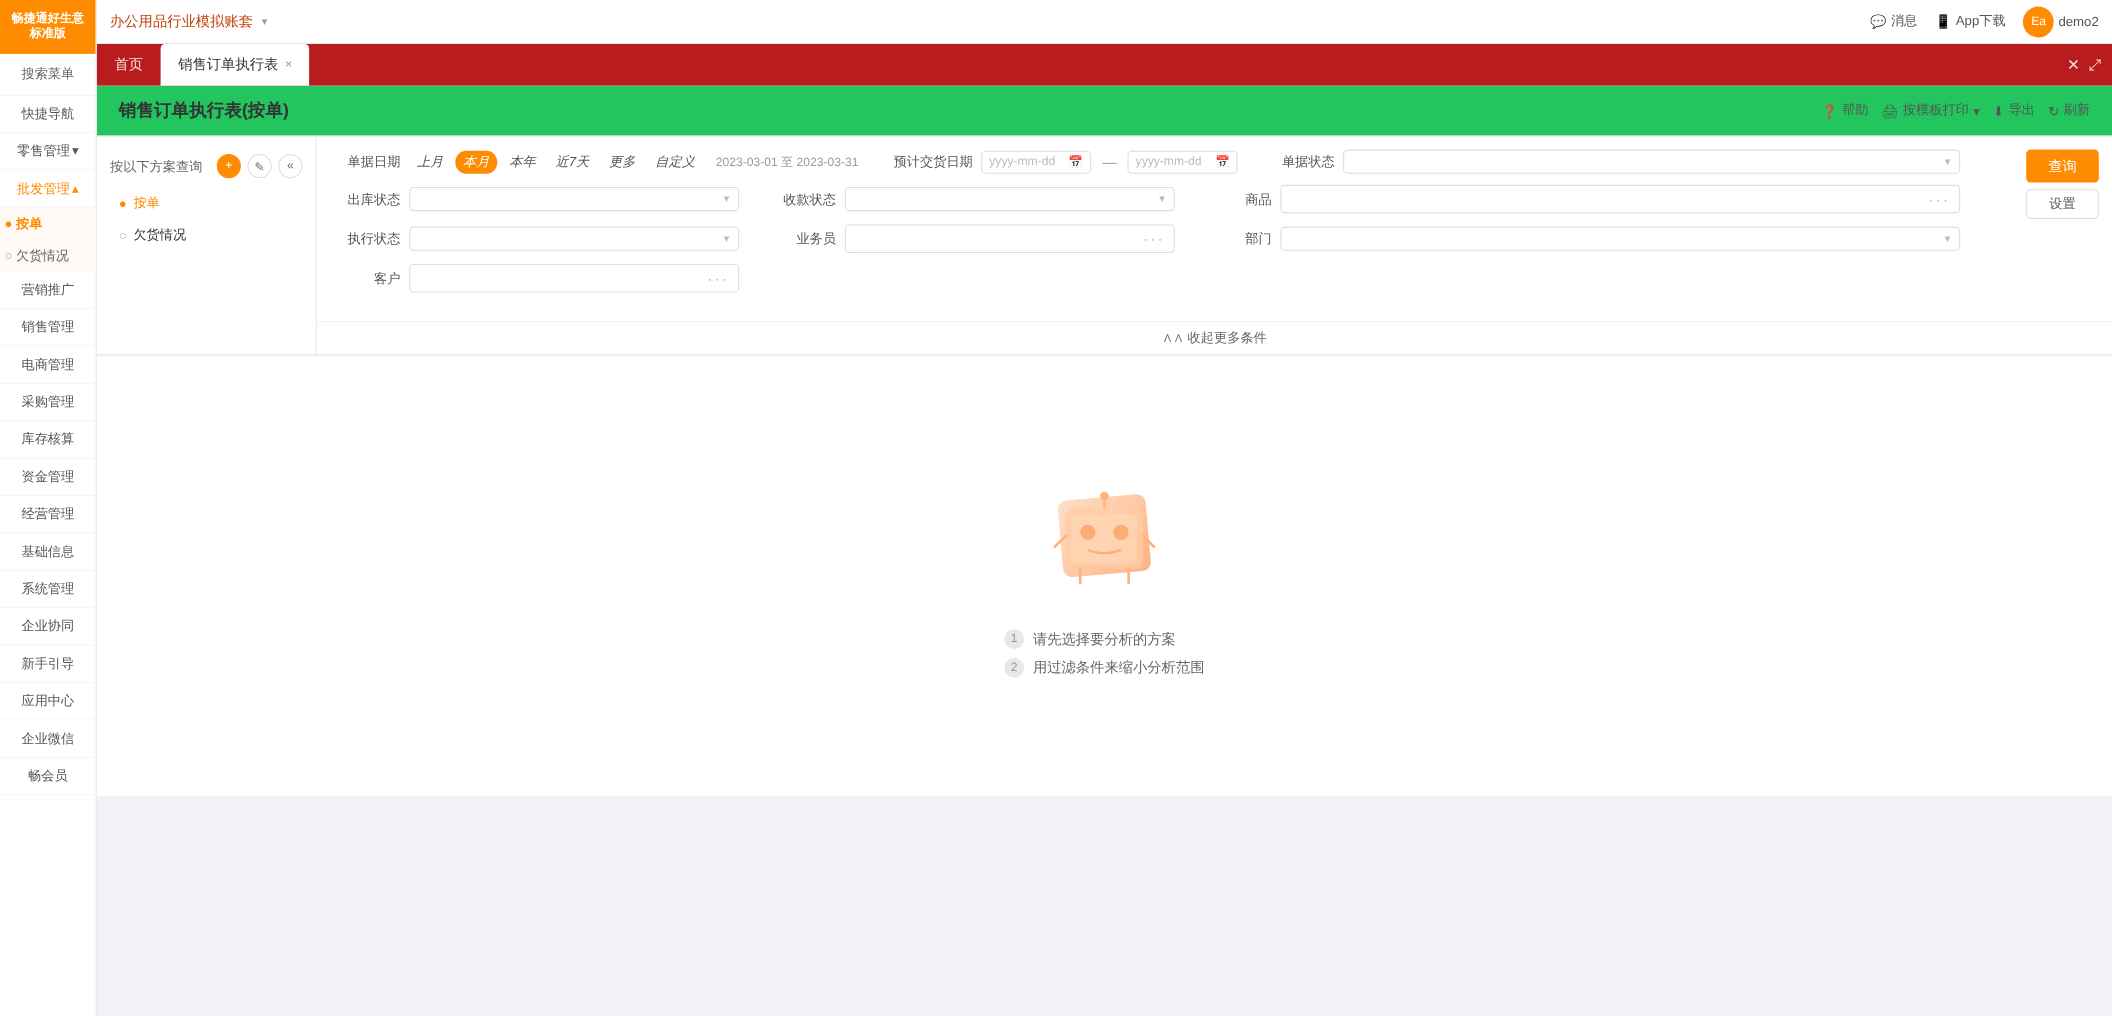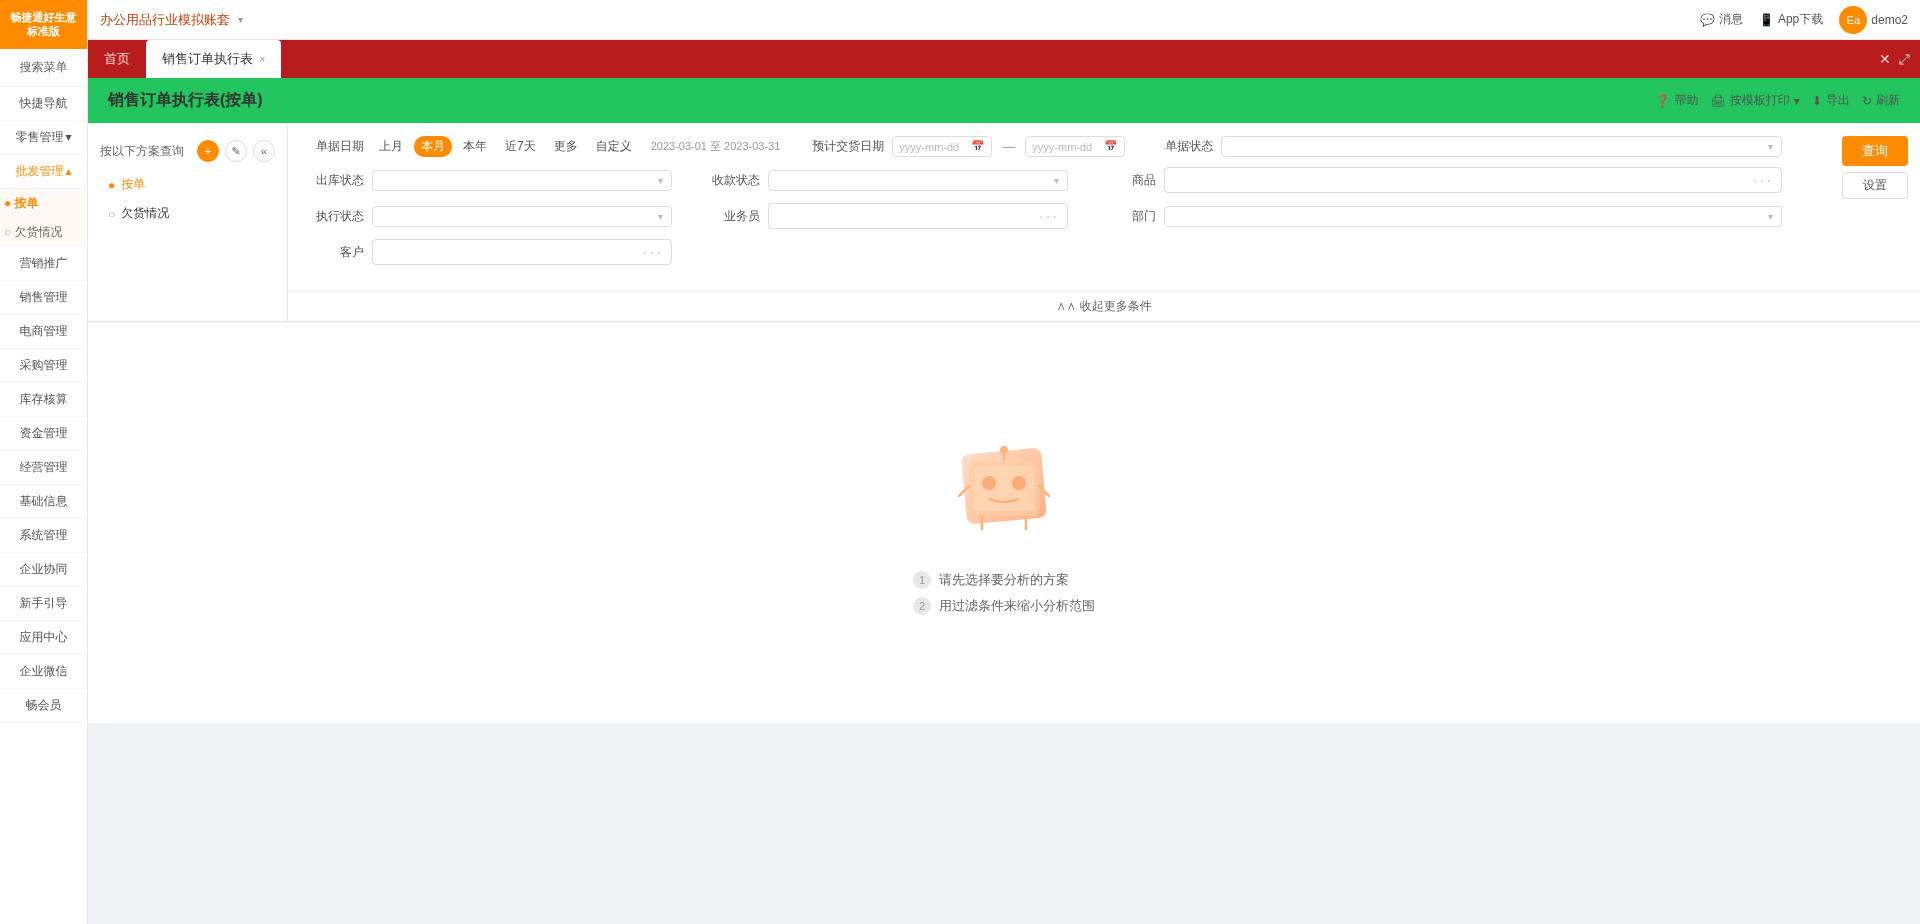--- a/index.html
+++ b/index.html
@@ -60,7 +60,7 @@
     .filter-row { display: flex; align-items: center; gap: 8px; margin-bottom: 10px; }
     .filter-label { font-size: 12px; color: #555; white-space: nowrap; min-width: 60px; text-align: right; }
     .filter-date-group { display: flex; align-items: center; gap: 4px; flex: 0 0 auto; }
-    .date-btn { padding: 2px 7px; font-size: 12px; border: none; background: transparent; cursor: pointer; color: #555; border-radius: 3px; }
+    .date-btn { padding: 2px 7px; font-size: 12px; border: none; background: transparent; cursor: pointer; color: #555; border-radius: 3px; font-style: italic; }
     .date-btn.active { background: #ff8c00; color: #fff; border-radius: 10px; }
     .date-input { border: 1px solid #ddd; border-radius: 4px; padding: 3px 6px; font-size: 12px; color: #999; width: 100px; display: flex; align-items: center; justify-content: space-between; cursor: pointer; }
     .date-input span { color: #bbb; font-size: 11px; }

